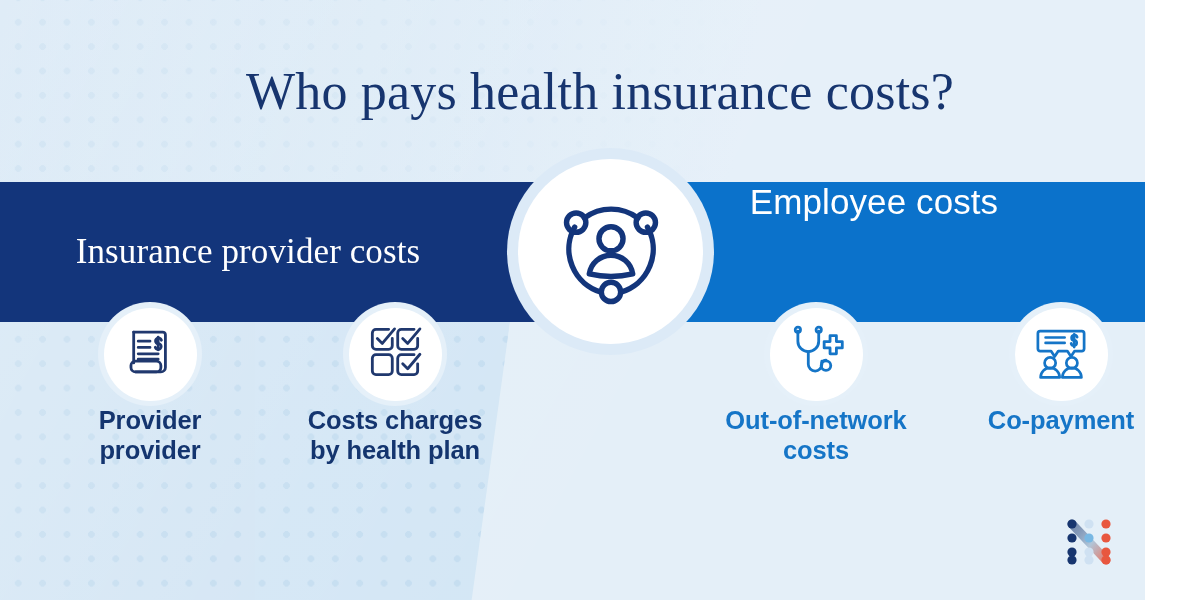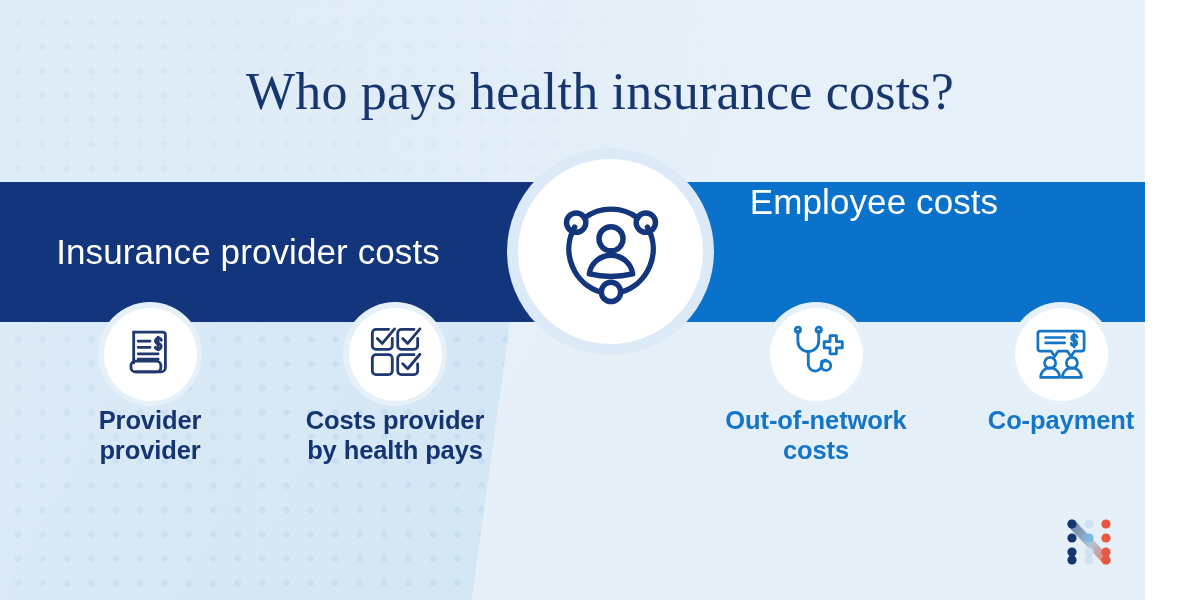--- a/index.html
+++ b/index.html
@@ -89,6 +89,7 @@
     background: #13357b;
     display: flex;
     align-items: center;
+    font-family: Liberation Serif, serif;
   }
   .banner-right {
     flex: 1;

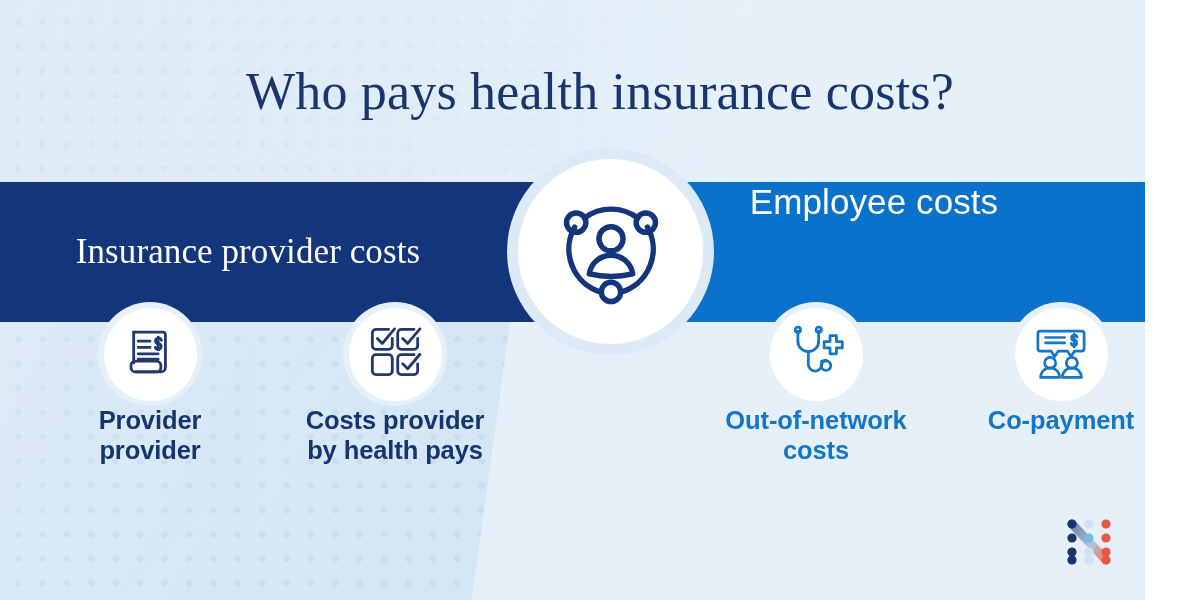--- a/index.html
+++ b/index.html
@@ -264,7 +264,7 @@
       </div>
     </div>
     <div class="item-label label-navy">
-      <div>Costs provider</div>
+      <div>Costs charges</div>
       <div>by health pays</div>
     </div>
   </div>

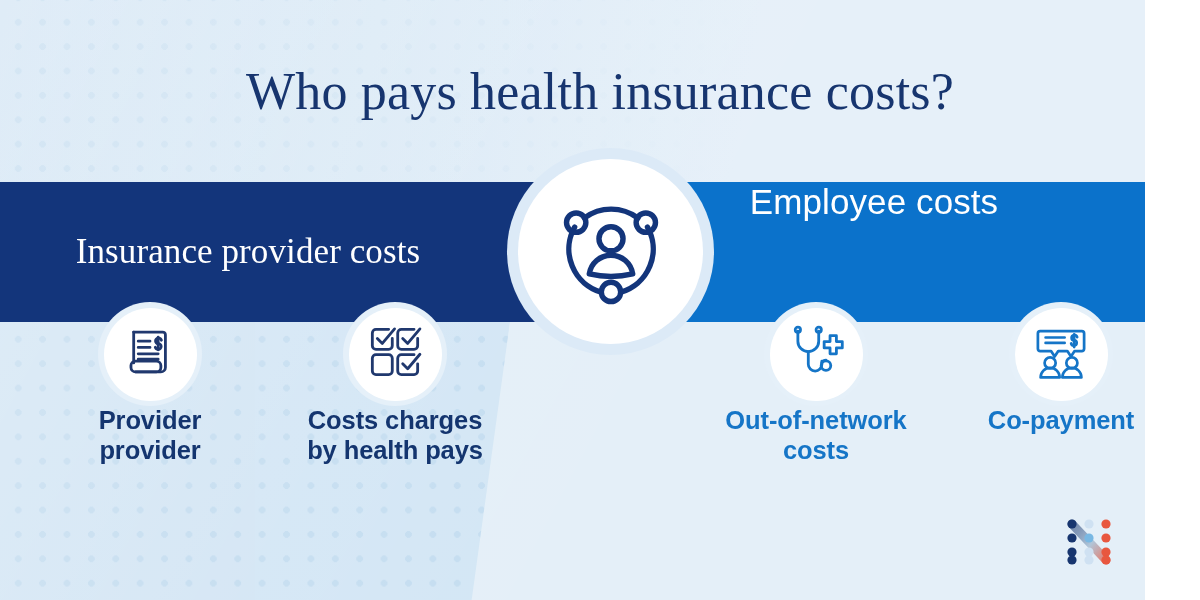--- a/index.html
+++ b/index.html
@@ -265,7 +265,7 @@
     </div>
     <div class="item-label label-navy">
       <div>Costs charges</div>
-      <div>by health pays</div>
+      <div>by health plan</div>
     </div>
   </div>
 

